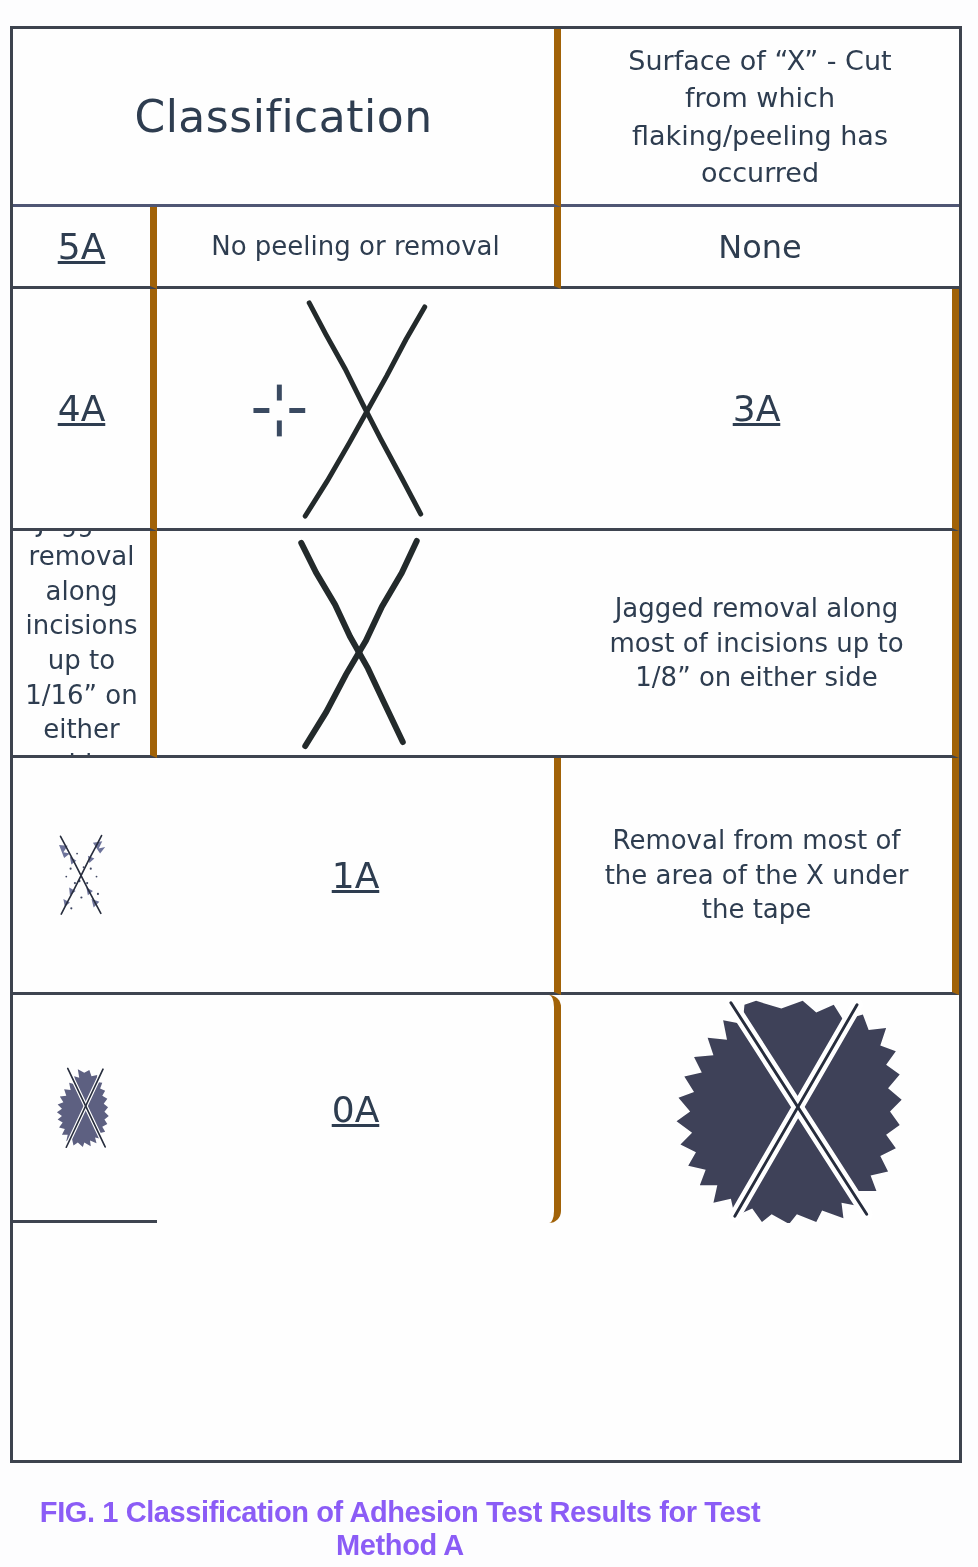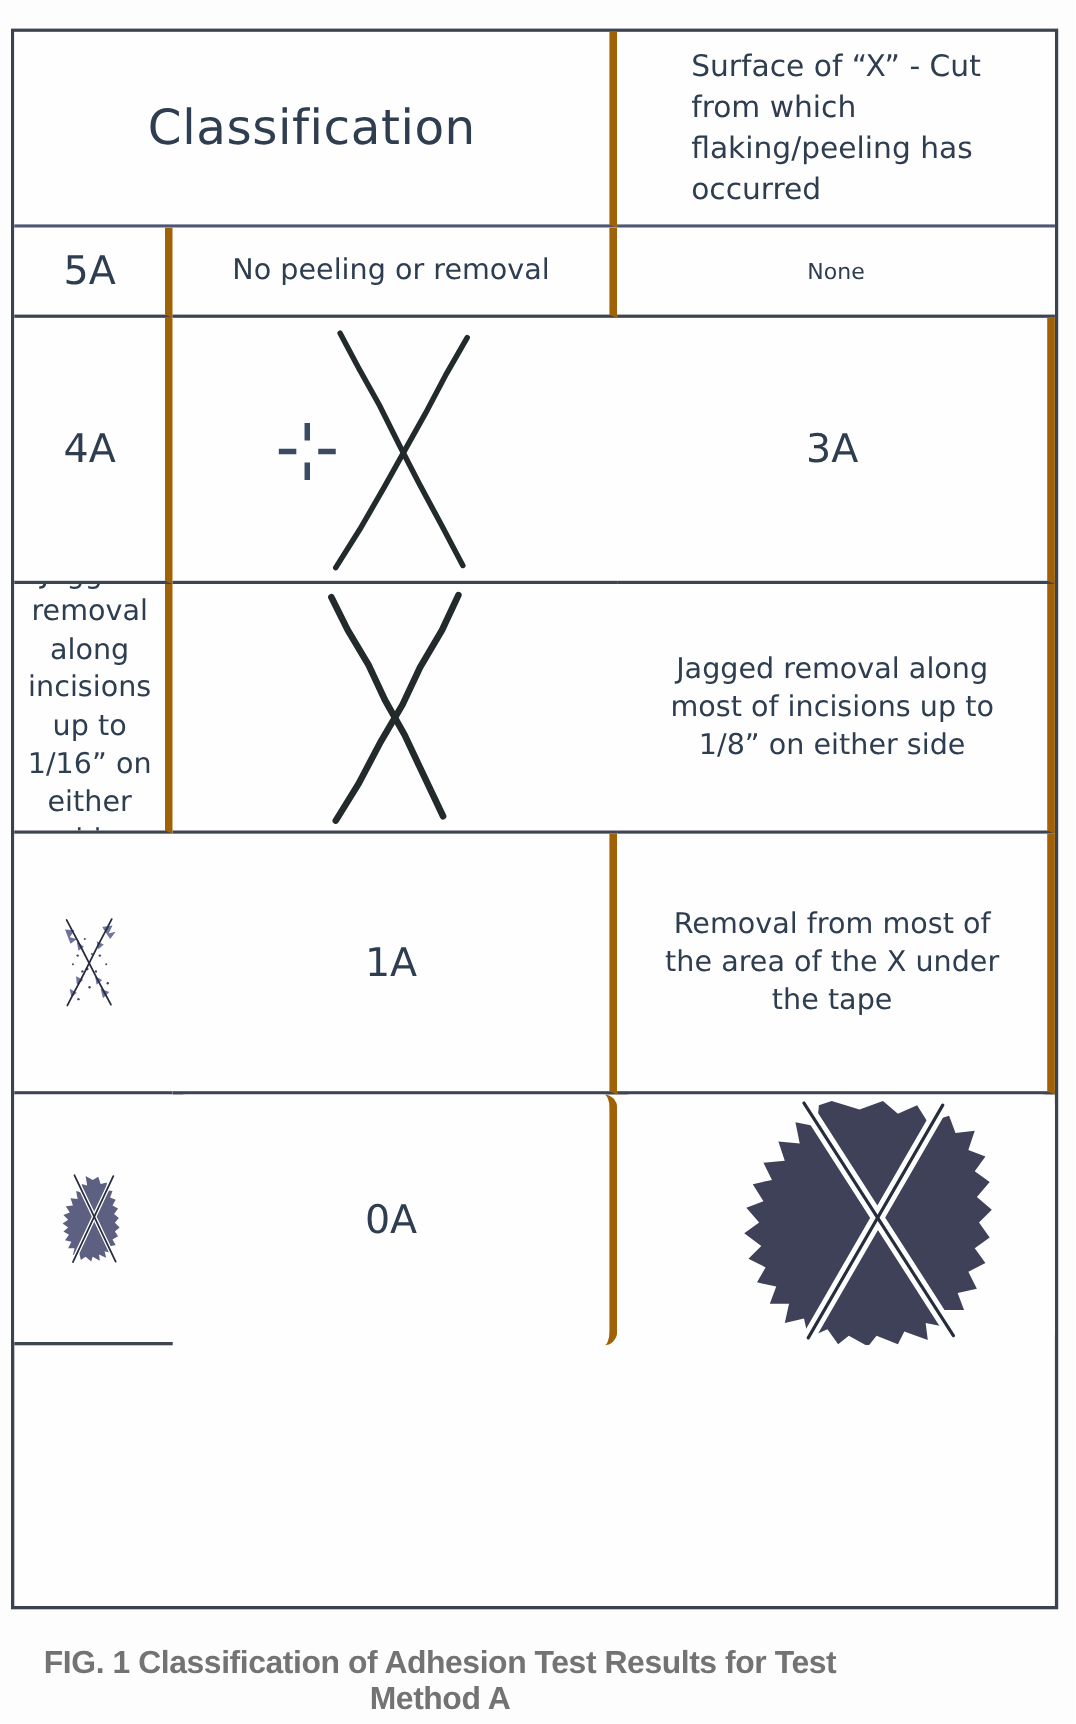--- a/index.html
+++ b/index.html
@@ -16,7 +16,7 @@
   .last-row{border-bottom:none;border-radius:12px;}
   .head{border-bottom-color:#4f5674;}
   .head-class{grid-column:1/3;font-size:44px;letter-spacing:0.5px;}
-  .head-surface{font-size:27px;line-height:1.38;white-space:pre-line;padding:0 28px;}
+  .head-surface{font-size:27px;line-height:1.38;text-align:center;white-space:pre-line;padding:0 28px;}
   .c-code{font-size:36px;}
   .c-desc{font-size:26px;line-height:1.33;text-align:center;white-space:pre-line;padding:0 5px;}
   .c-surface{font-size:20px;}

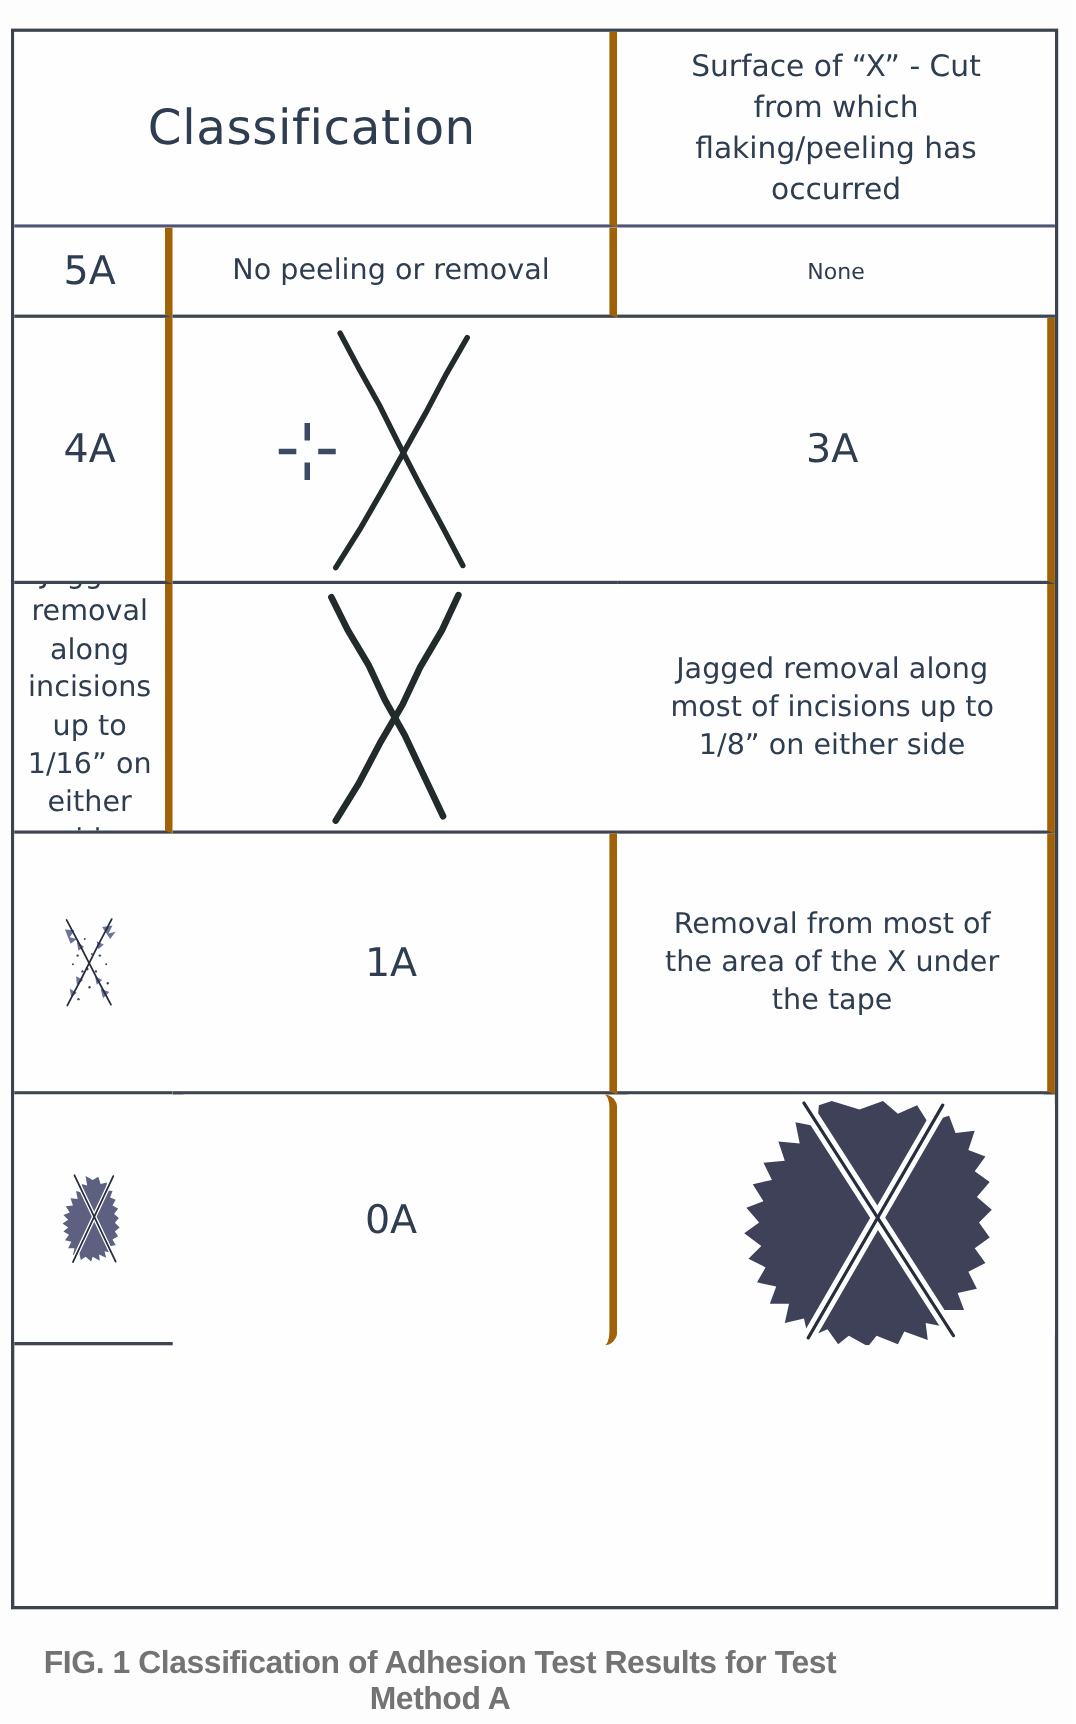--- a/index.html
+++ b/index.html
@@ -17,7 +17,7 @@
   .head{border-bottom-color:#4f5674;}
   .head-class{grid-column:1/3;font-size:44px;letter-spacing:0.5px;}
   .head-surface{font-size:27px;line-height:1.38;text-align:center;white-space:pre-line;padding:0 28px;}
-  .c-code{font-size:36px;}
+  .c-code{font-size:36px;text-decoration:underline;}
   .c-desc{font-size:26px;line-height:1.33;text-align:center;white-space:pre-line;padding:0 5px;}
   .c-surface{font-size:20px;}
   .c-illus{padding:0;}

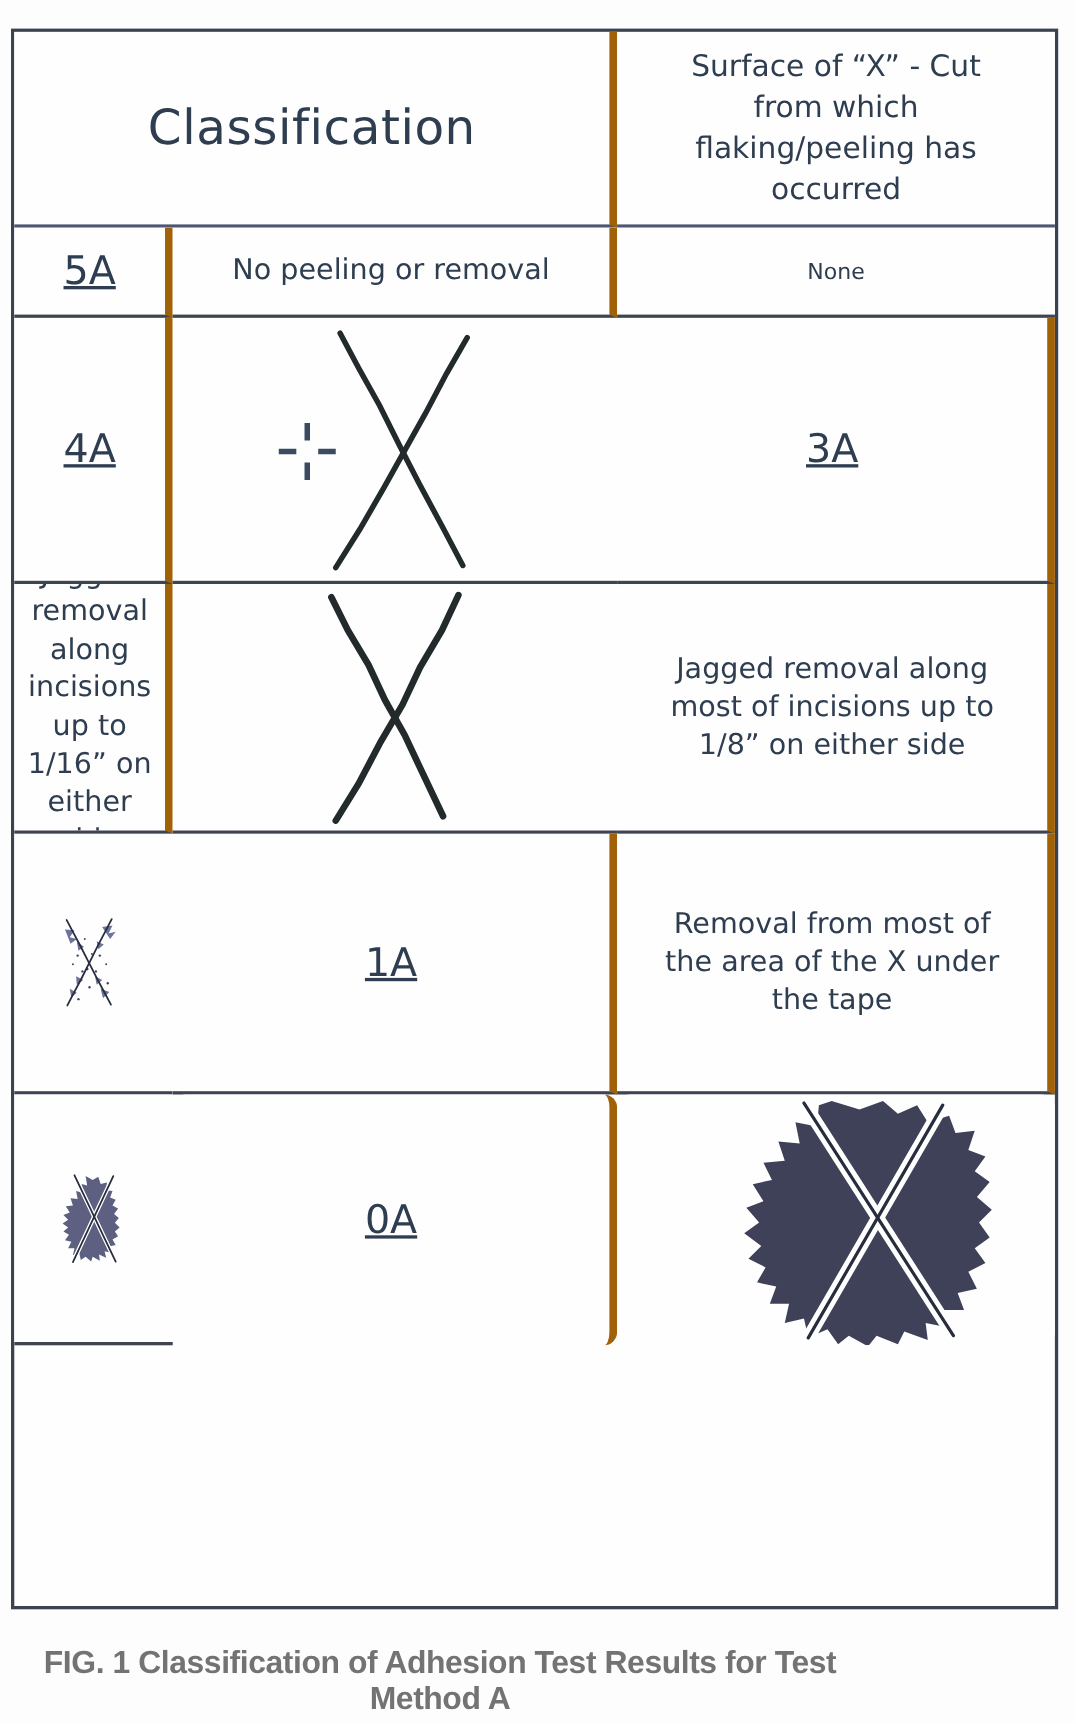--- a/index.html
+++ b/index.html
@@ -19,7 +19,7 @@
   .head-surface{font-size:27px;line-height:1.38;text-align:center;white-space:pre-line;padding:0 28px;}
   .c-code{font-size:36px;text-decoration:underline;}
   .c-desc{font-size:26px;line-height:1.33;text-align:center;white-space:pre-line;padding:0 5px;}
-  .c-surface{font-size:20px;}
+  .c-surface{font-size:32px;}
   .c-illus{padding:0;}
   .c-illus svg{width:100%;height:100%;display:block;}
   .caption{position:absolute;left:0;top:1496px;width:800px;text-align:center;

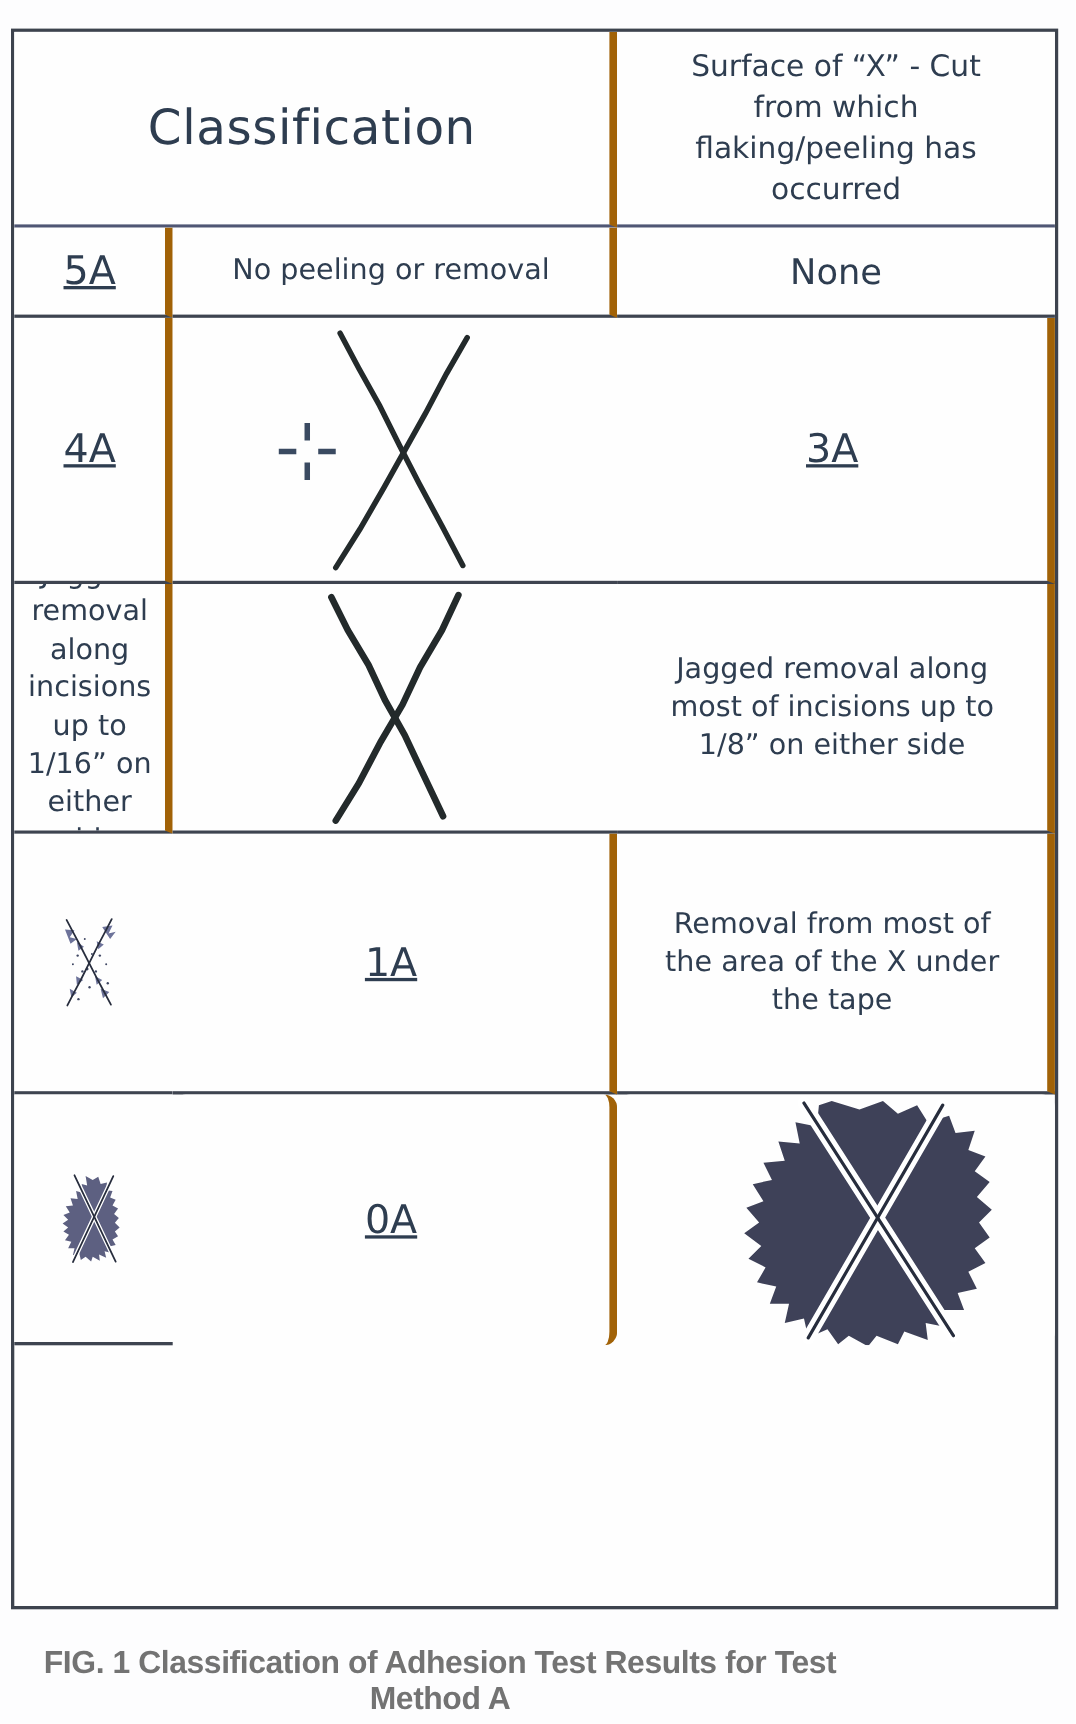--- a/index.html
+++ b/index.html
@@ -24,7 +24,7 @@
   .c-illus svg{width:100%;height:100%;display:block;}
   .caption{position:absolute;left:0;top:1496px;width:800px;text-align:center;
            font-family:"Liberation Sans",sans-serif;font-weight:bold;font-size:29px;
-           letter-spacing:-0.4px;color:#737373;}
+           letter-spacing:-0.4px;color:#8b5cf6;}
 </style>
 </head>
 <body>

